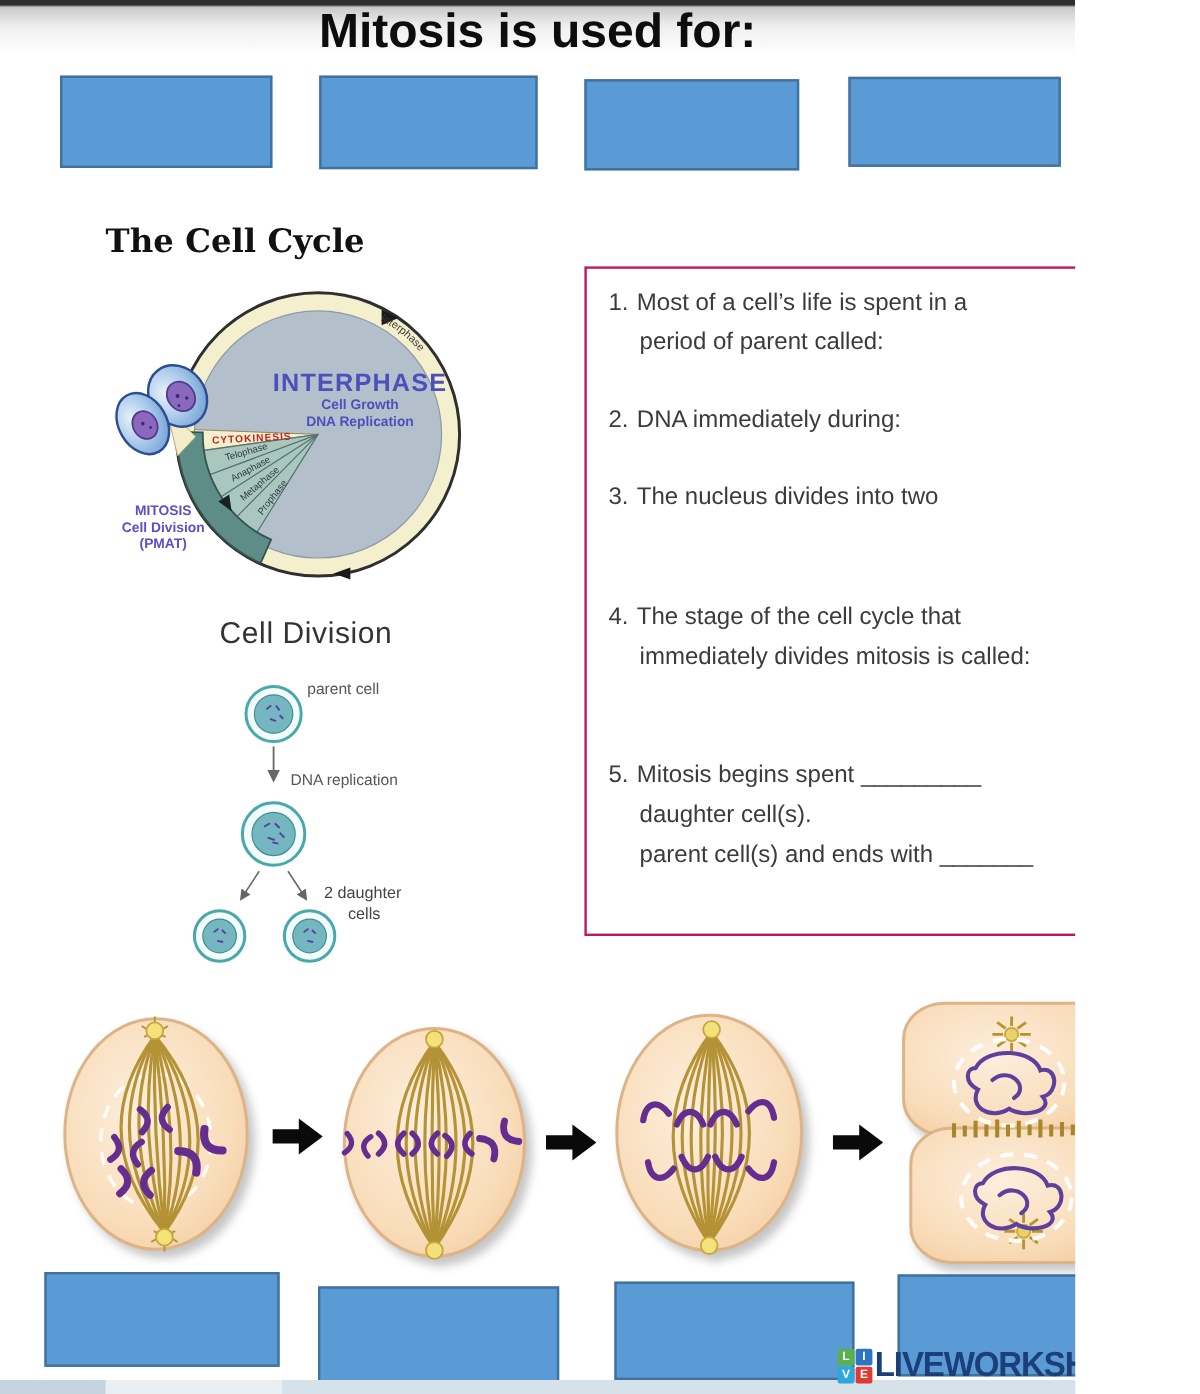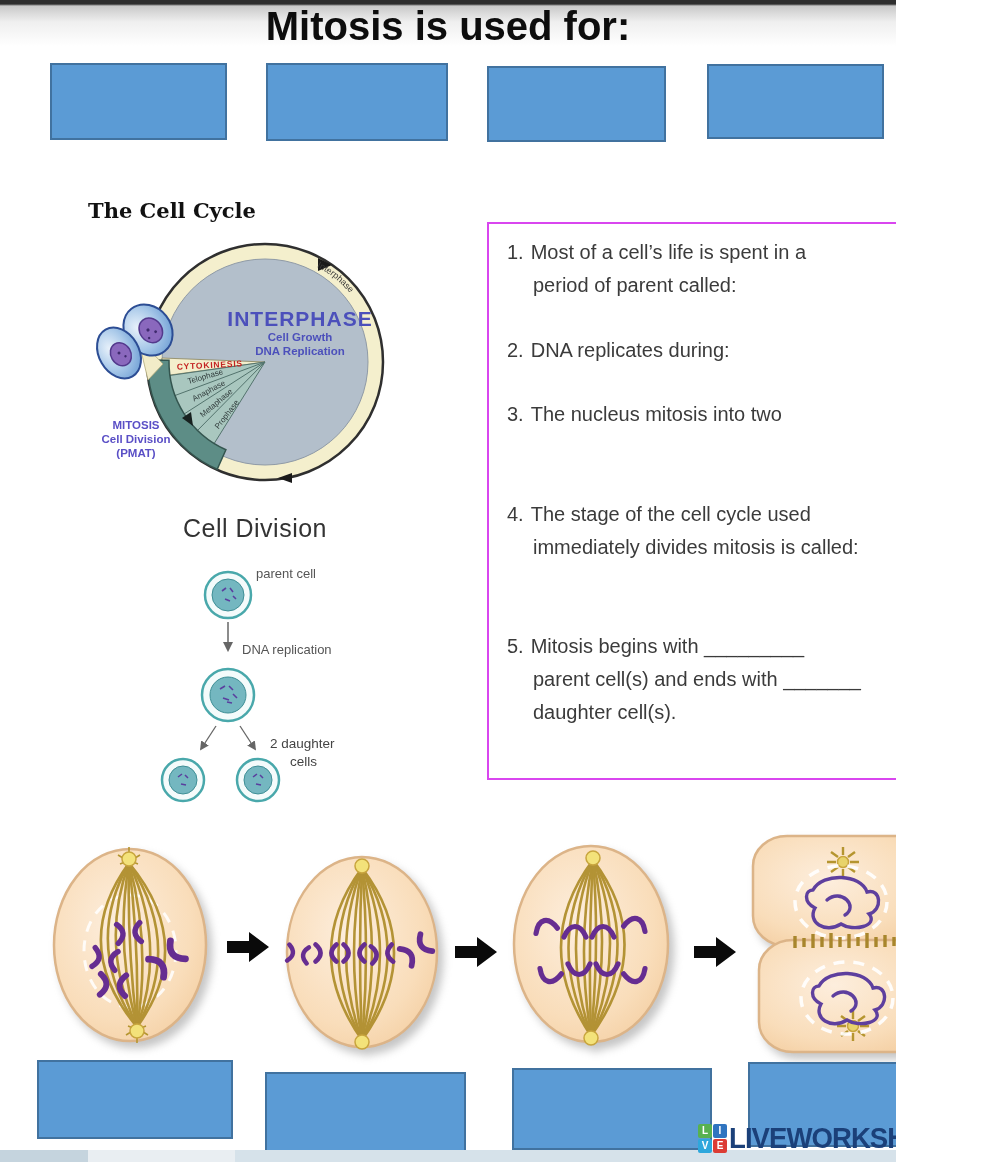--- a/index.html
+++ b/index.html
@@ -45,7 +45,7 @@
   <div class="ansbox" style="left:487px;top:66px;width:179px;height:76px"></div>
   <div class="ansbox" style="left:707px;top:64px;width:177px;height:75px"></div>
 
-  <div class="heading-serif" style="left:88px;top:198px;font-size:21px;">The Cell Cycle</div>
+  <div class="heading-serif" style="left:88px;top:186px;font-size:27px;">The Cell Cycle</div>
 
   <svg class="fig" style="left:60px;top:238px" width="345" height="255" viewBox="0 0 345 255">
     <defs>

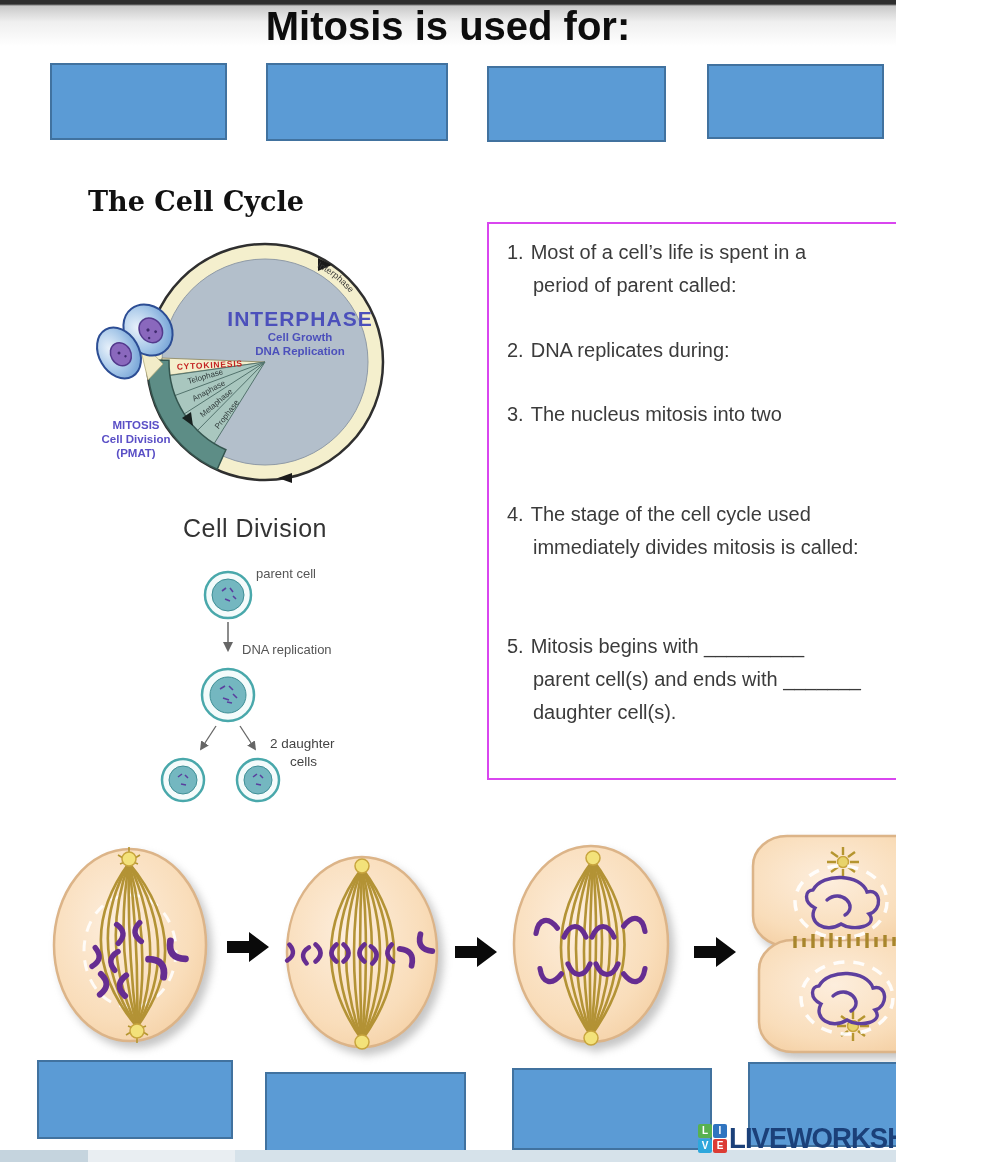--- a/index.html
+++ b/index.html
@@ -14,7 +14,7 @@
         font-weight:700;color:#111;}
   .fig{position:absolute;}
   .cellsvg{position:absolute;filter:drop-shadow(5px 6px 4px rgba(110,110,110,.40));}
-  .qbox{position:absolute;left:487px;top:222px;width:449px;height:558px;border:2px solid #d946ef;
+  .qbox{position:absolute;left:487px;top:222px;width:449px;height:558px;border:2px solid #be185d;
         background:#fff;box-sizing:border-box;}
   .q{position:absolute;left:18px;right:8px;font-size:20px;line-height:33px;color:#3b3b3b;}
   .qn{margin-right:7px;}

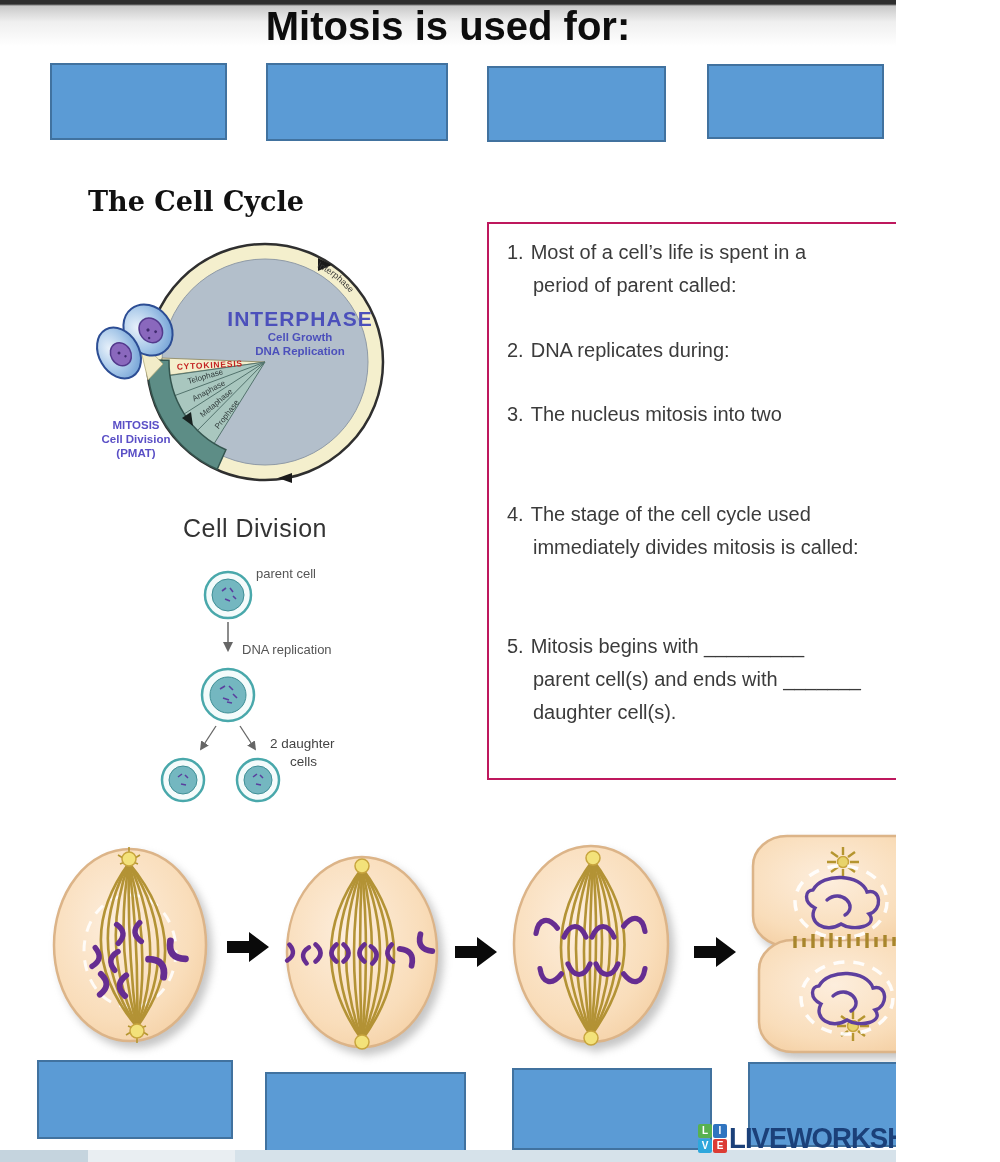--- a/index.html
+++ b/index.html
@@ -115,7 +115,7 @@
       <div class="cont">period of parent called:</div>
     </div>
     <div class="q" style="top:110px">
-      <div><span class="qn">2.</span><span>DNA replicates during:</span></div>
+      <div><span class="qn">2.</span><span>DNA immediately during:</span></div>
     </div>
     <div class="q" style="top:174px">
       <div><span class="qn">3.</span><span>The nucleus mitosis into two</span></div>

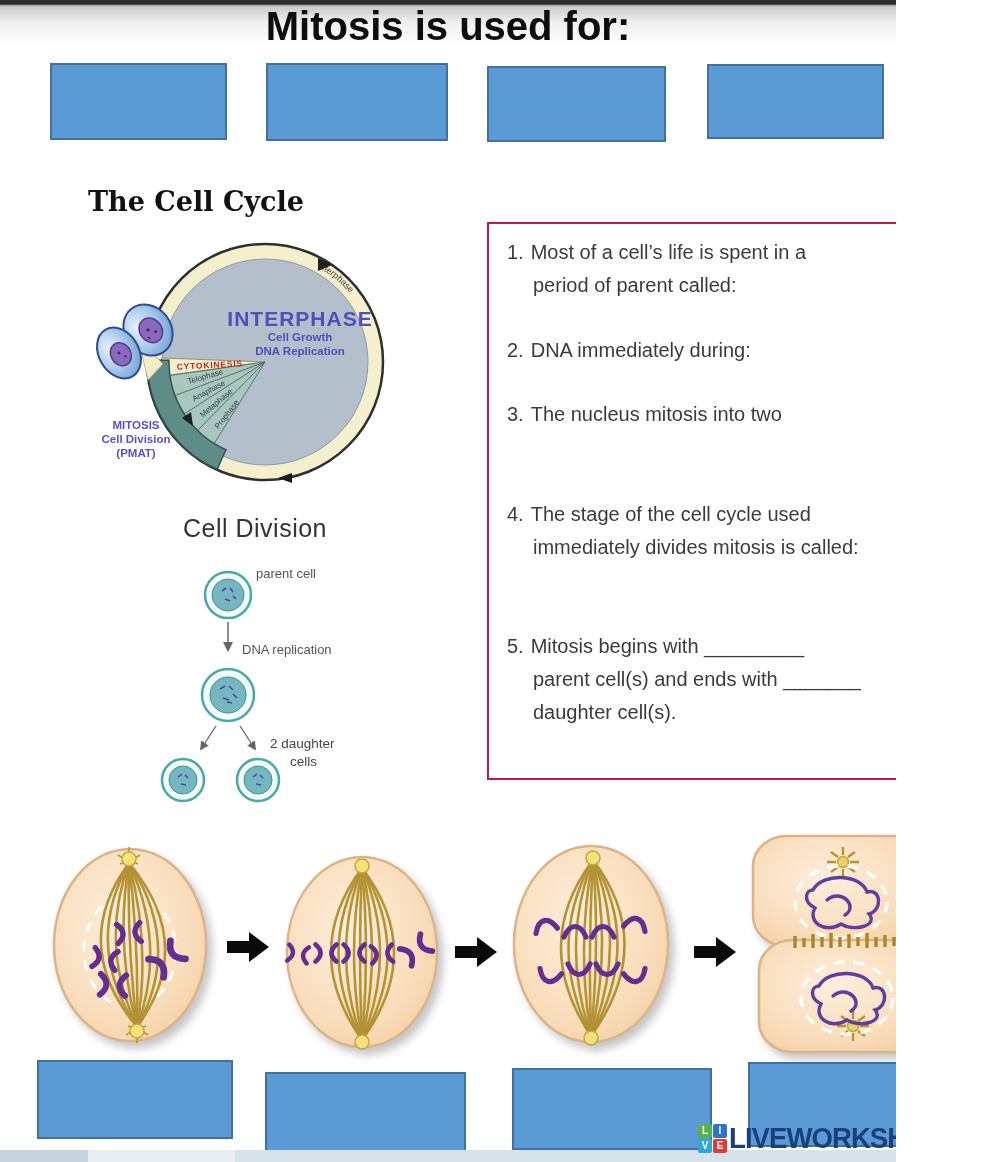--- a/index.html
+++ b/index.html
@@ -118,7 +118,7 @@
       <div><span class="qn">2.</span><span>DNA immediately during:</span></div>
     </div>
     <div class="q" style="top:174px">
-      <div><span class="qn">3.</span><span>The nucleus mitosis into two</span></div>
+      <div><span class="qn">3.</span><span>The nucleus divides into two</span></div>
     </div>
     <div class="q" style="top:274px">
       <div><span class="qn">4.</span><span>The stage of the cell cycle used</span></div>

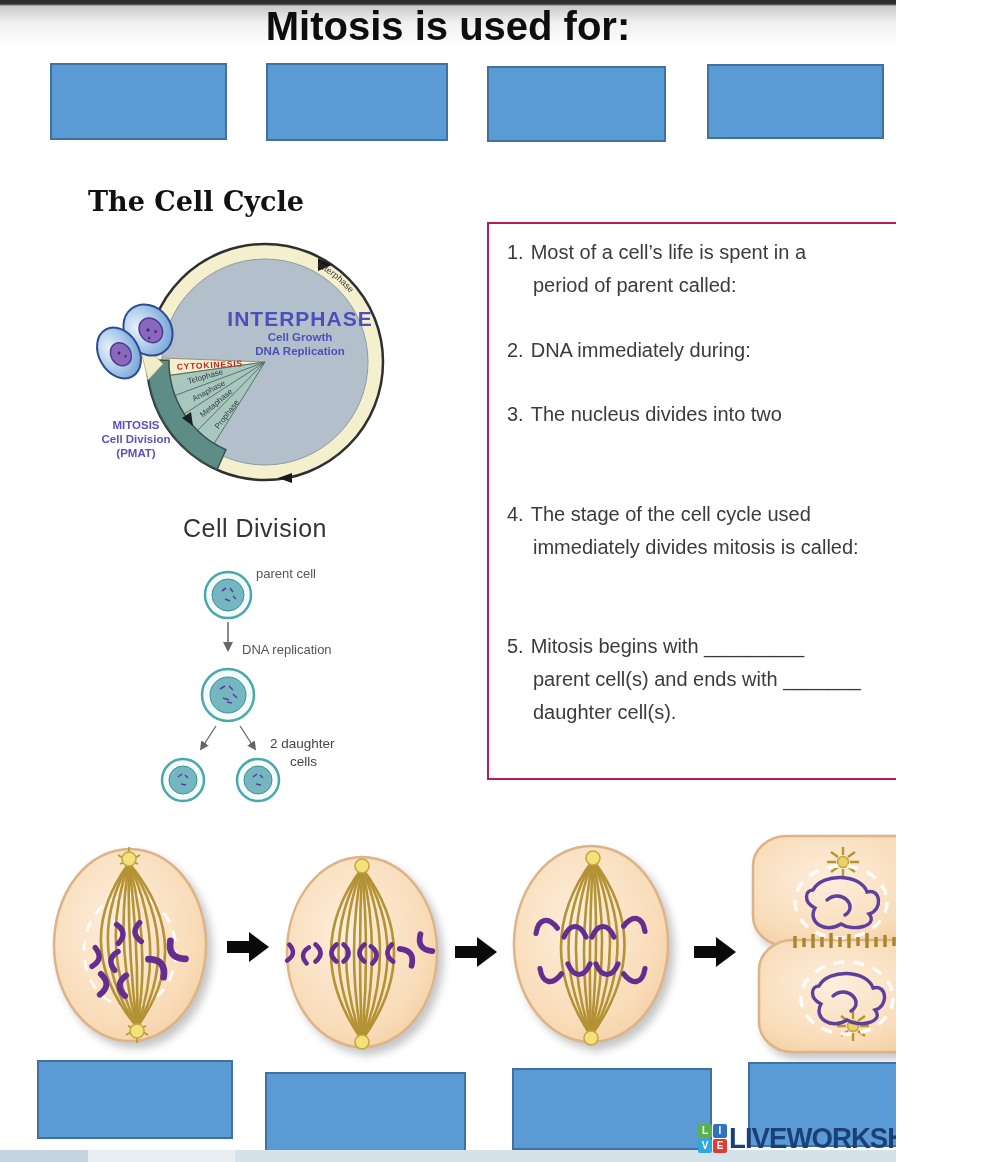--- a/index.html
+++ b/index.html
@@ -121,7 +121,7 @@
       <div><span class="qn">3.</span><span>The nucleus divides into two</span></div>
     </div>
     <div class="q" style="top:274px">
-      <div><span class="qn">4.</span><span>The stage of the cell cycle used</span></div>
+      <div><span class="qn">4.</span><span>The stage of the cell cycle that</span></div>
       <div class="cont">immediately divides mitosis is called:</div>
     </div>
     <div class="q" style="top:406px">

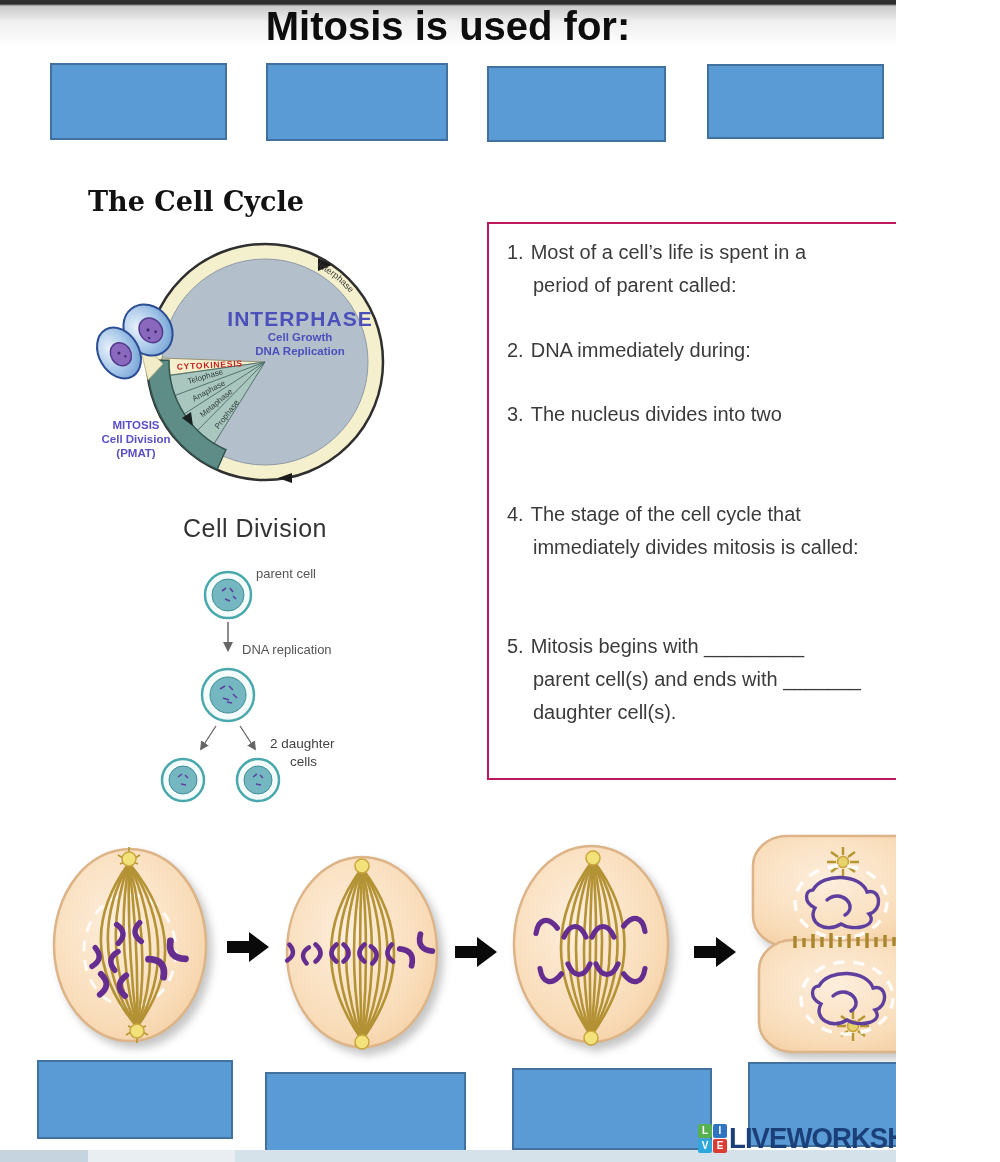--- a/index.html
+++ b/index.html
@@ -125,7 +125,7 @@
       <div class="cont">immediately divides mitosis is called:</div>
     </div>
     <div class="q" style="top:406px">
-      <div><span class="qn">5.</span><span>Mitosis begins with _________</span></div>
+      <div><span class="qn">5.</span><span>Mitosis begins spent _________</span></div>
       <div class="cont">parent cell(s) and ends with _______</div>
       <div class="cont">daughter cell(s).</div>
     </div>

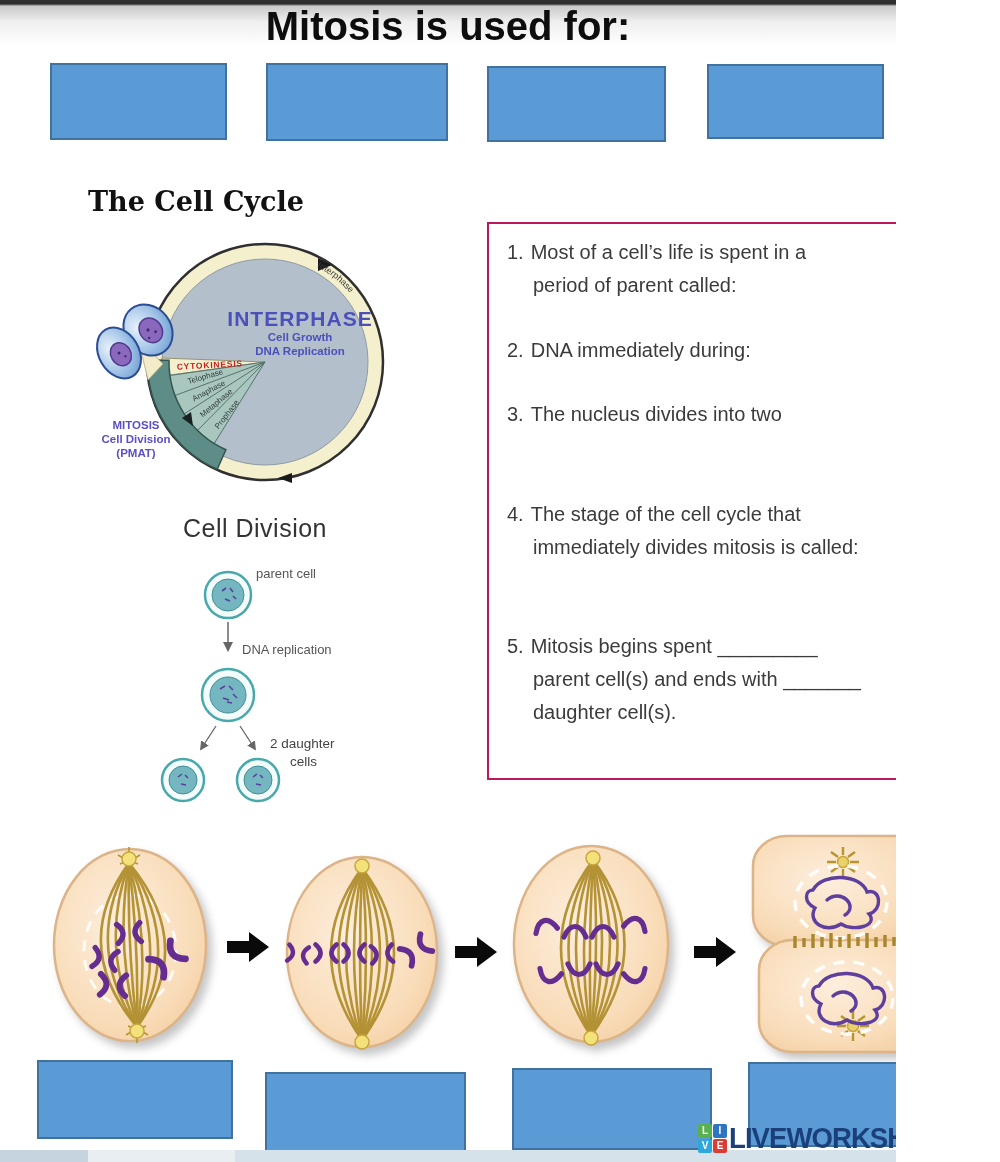--- a/index.html
+++ b/index.html
@@ -126,8 +126,8 @@
     </div>
     <div class="q" style="top:406px">
       <div><span class="qn">5.</span><span>Mitosis begins spent _________</span></div>
+      <div class="cont">daughter cell(s).</div>
       <div class="cont">parent cell(s) and ends with _______</div>
-      <div class="cont">daughter cell(s).</div>
     </div>
   </div>
 

